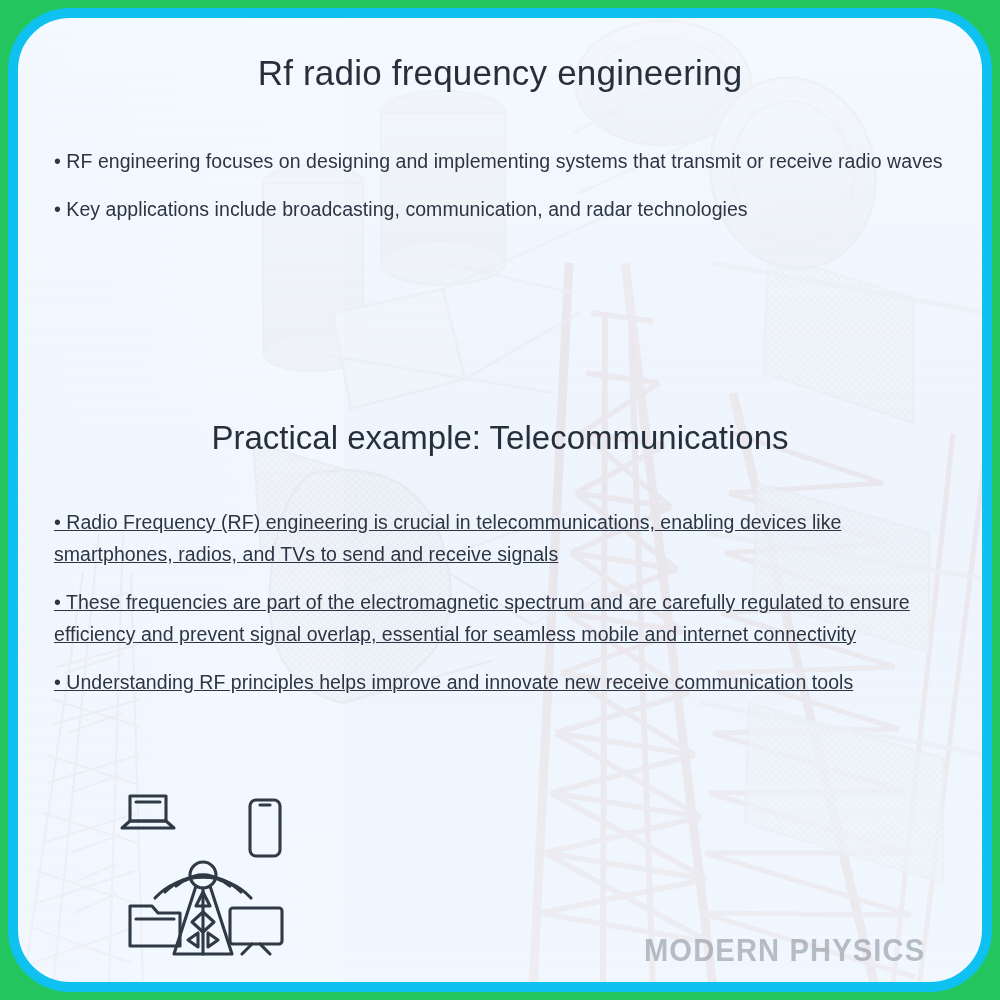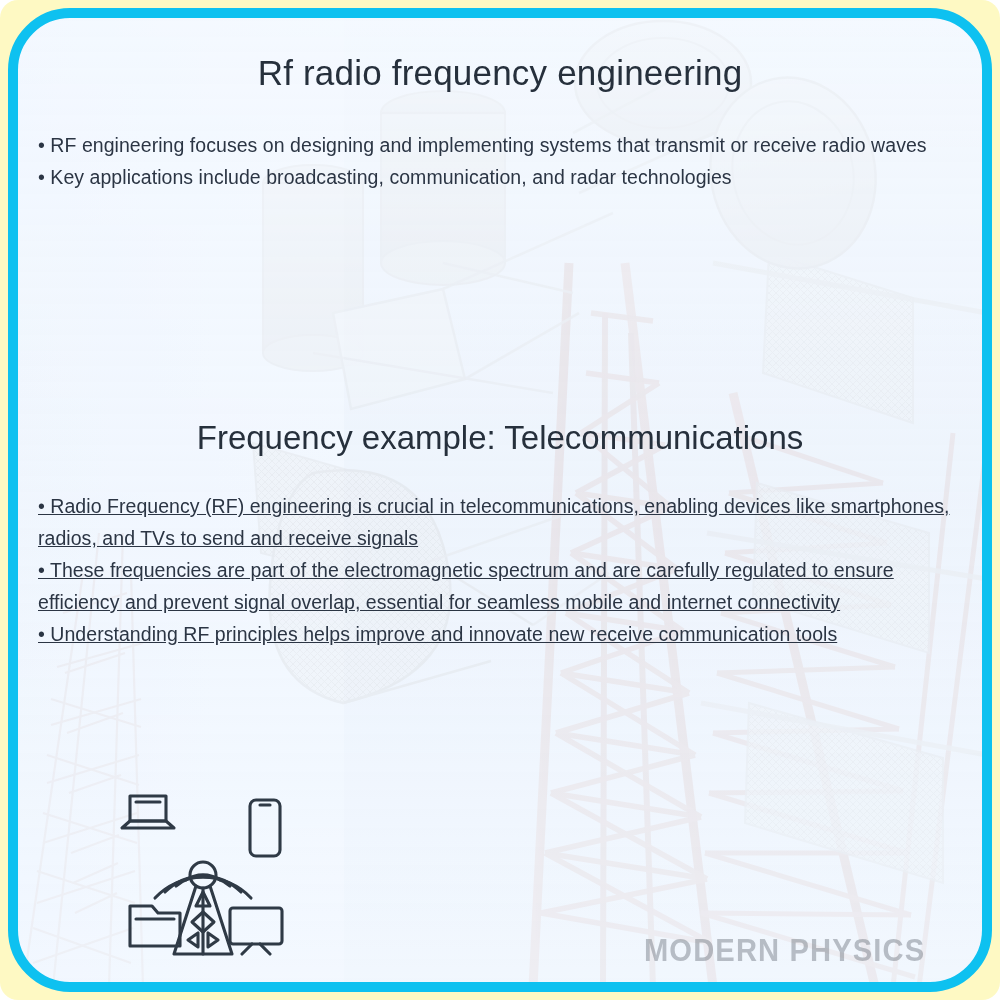--- a/index.html
+++ b/index.html
@@ -19,8 +19,7 @@
     width: 1000px;
     height: 1000px;
     box-sizing: border-box;
-    background: #fef9c3;
-    border-radius: 18px;
+    background: #22c55e;
   }
 
   

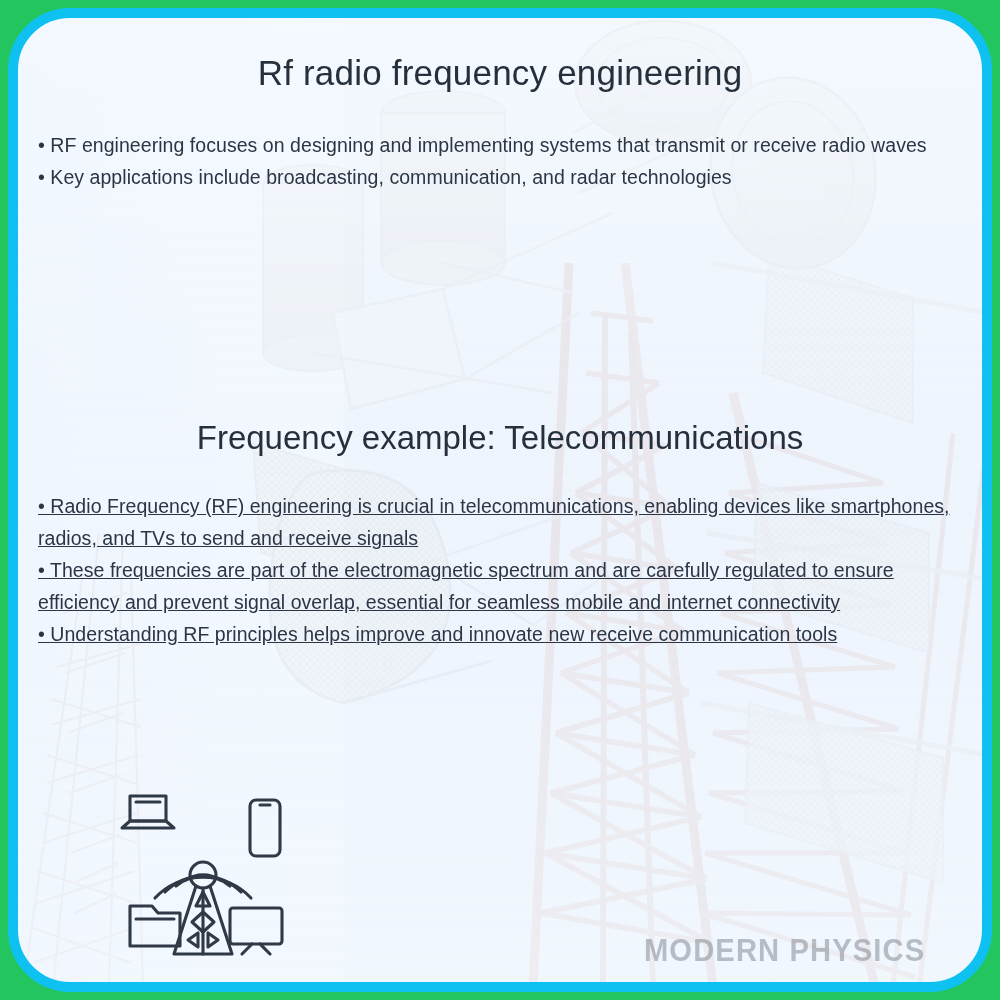--- a/index.html
+++ b/index.html
@@ -108,7 +108,7 @@
   .bullets.second { top: 477px; text-decoration: underline; }
 
   .bullets p {
-    margin: 0;
+    margin: 16px;
     text-indent: 0;
   }
 

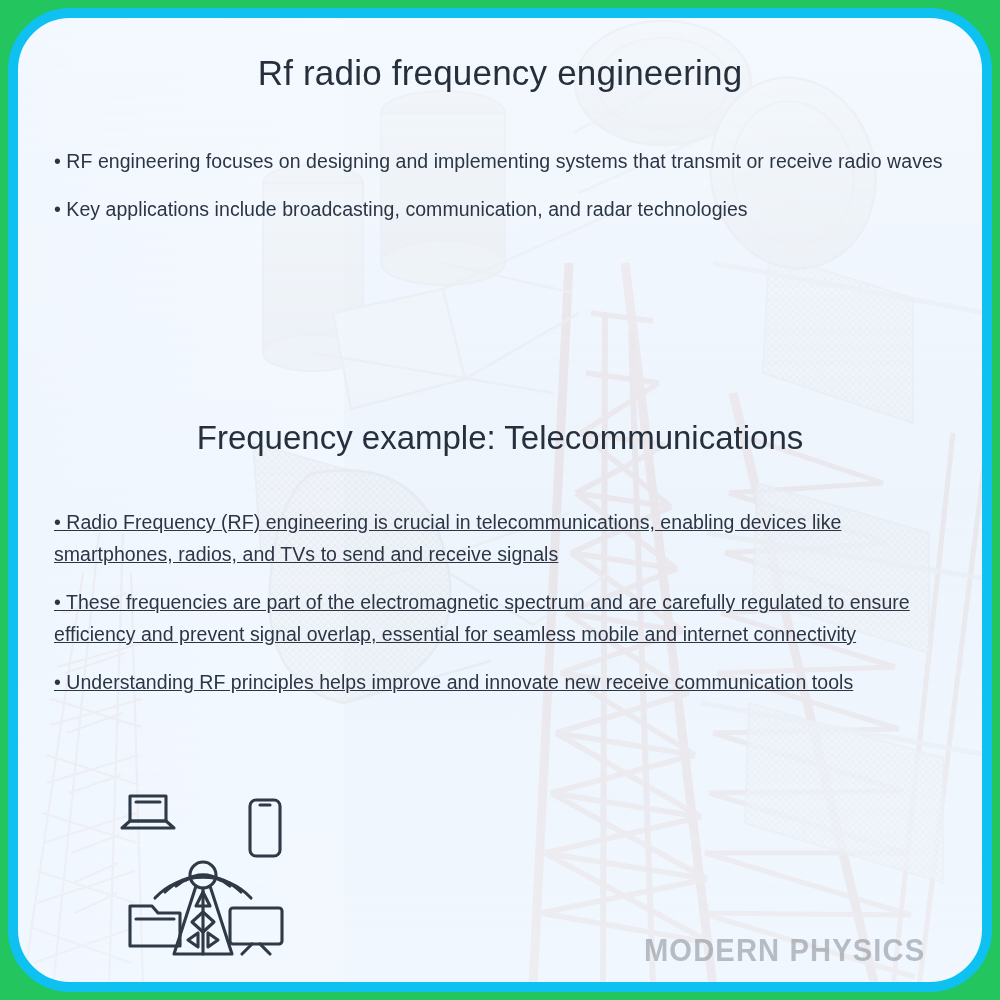--- a/index.html
+++ b/index.html
@@ -281,7 +281,7 @@
         <p>• Key applications include broadcasting, communication, and radar technologies</p>
       </div>
 
-      <div class="subtitle">Frequency example: Telecommunications</div>
+      <div class="subtitle">Practical example: Telecommunications</div>
 
       <div class="bullets second">
         <p>• Radio Frequency (RF) engineering is crucial in telecommunications, enabling devices like smartphones, radios, and TVs to send and receive signals</p>

